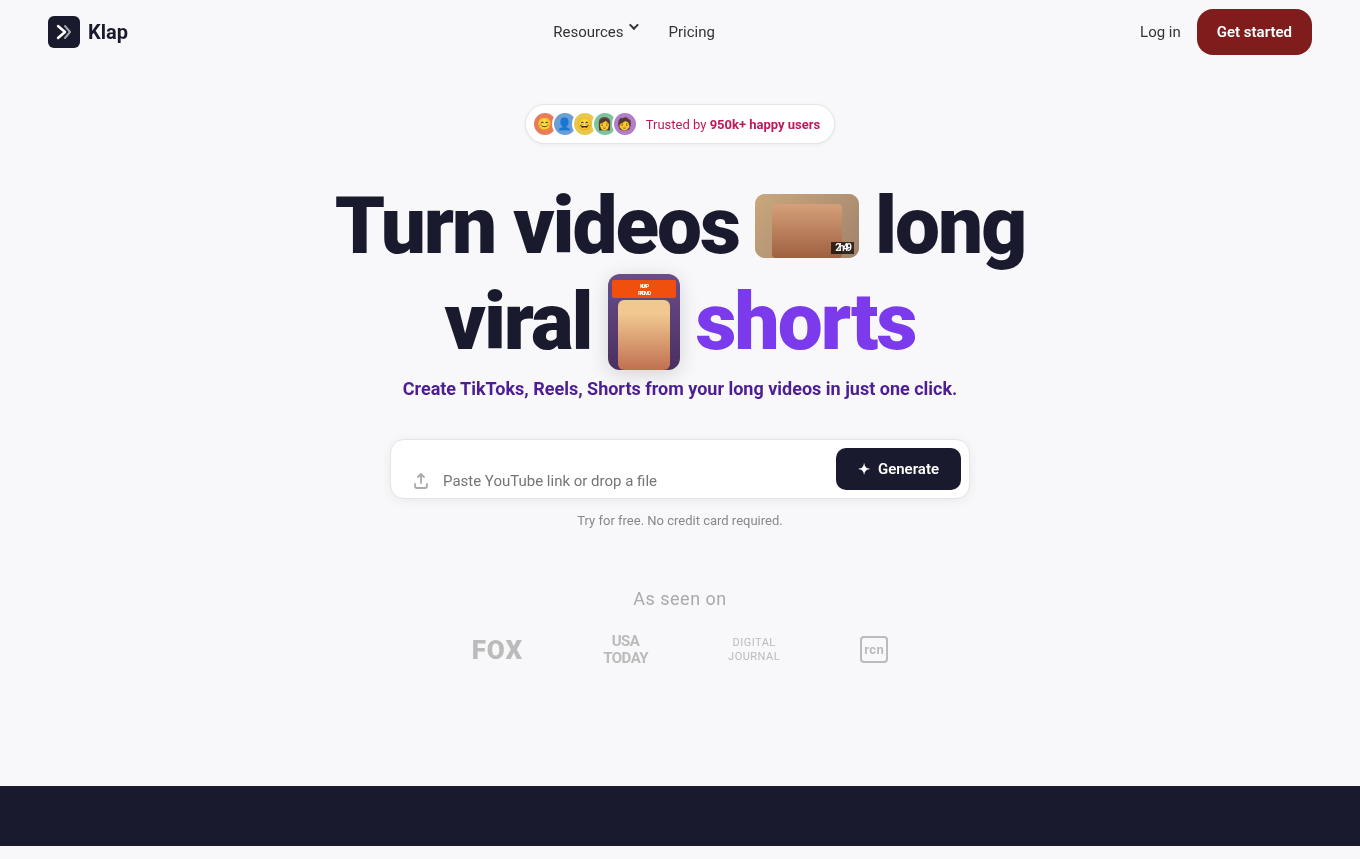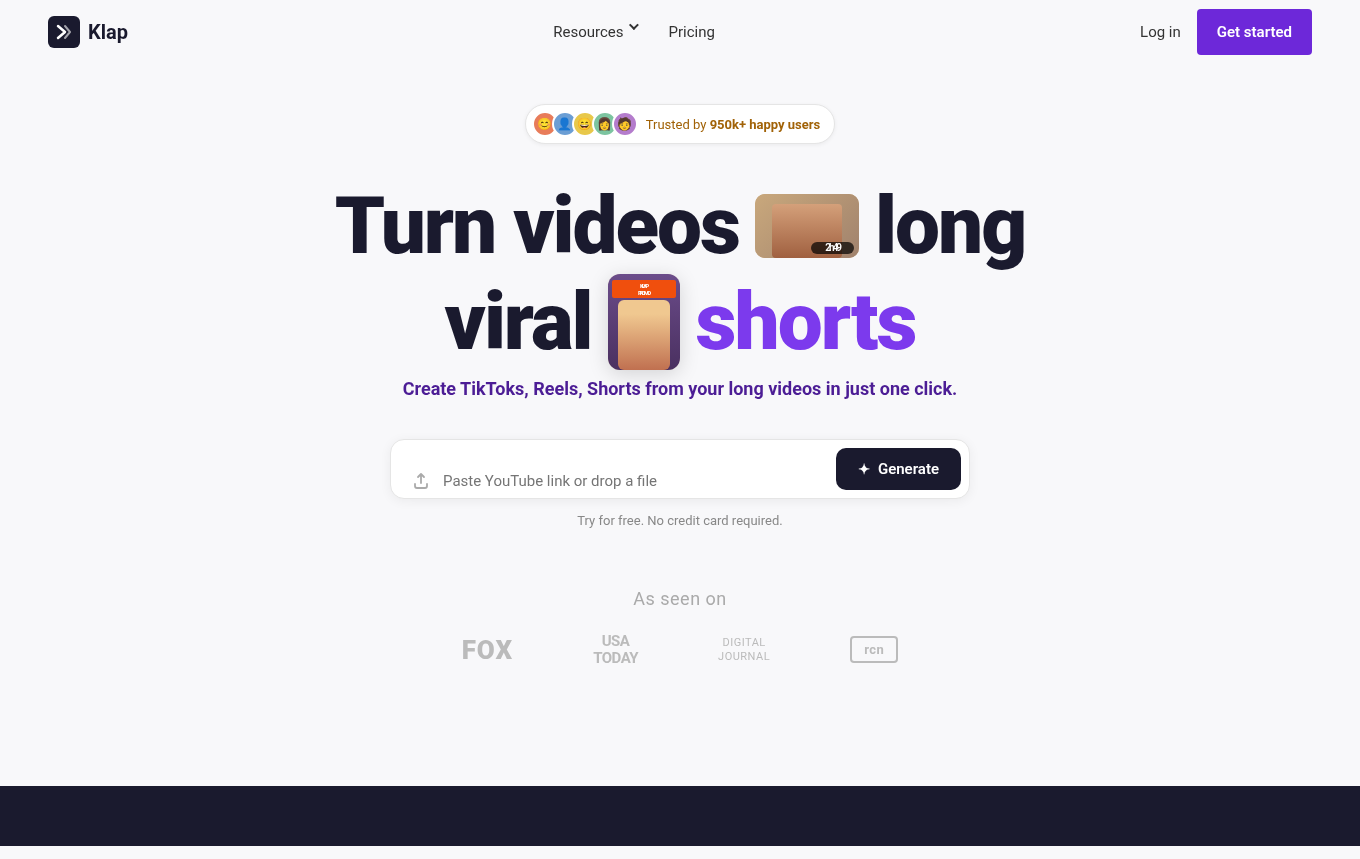--- a/index.html
+++ b/index.html
@@ -77,11 +77,11 @@
     }
 
     .btn-get-started {
-      background: #6d28d9;
+      background: #7f1d1d;
       color: white;
       border: none;
       padding: 14px 20px;
-      border-radius: 4px;
+      border-radius: 16px;
       font-size: 15px;
       font-weight: 600;
       cursor: pointer;

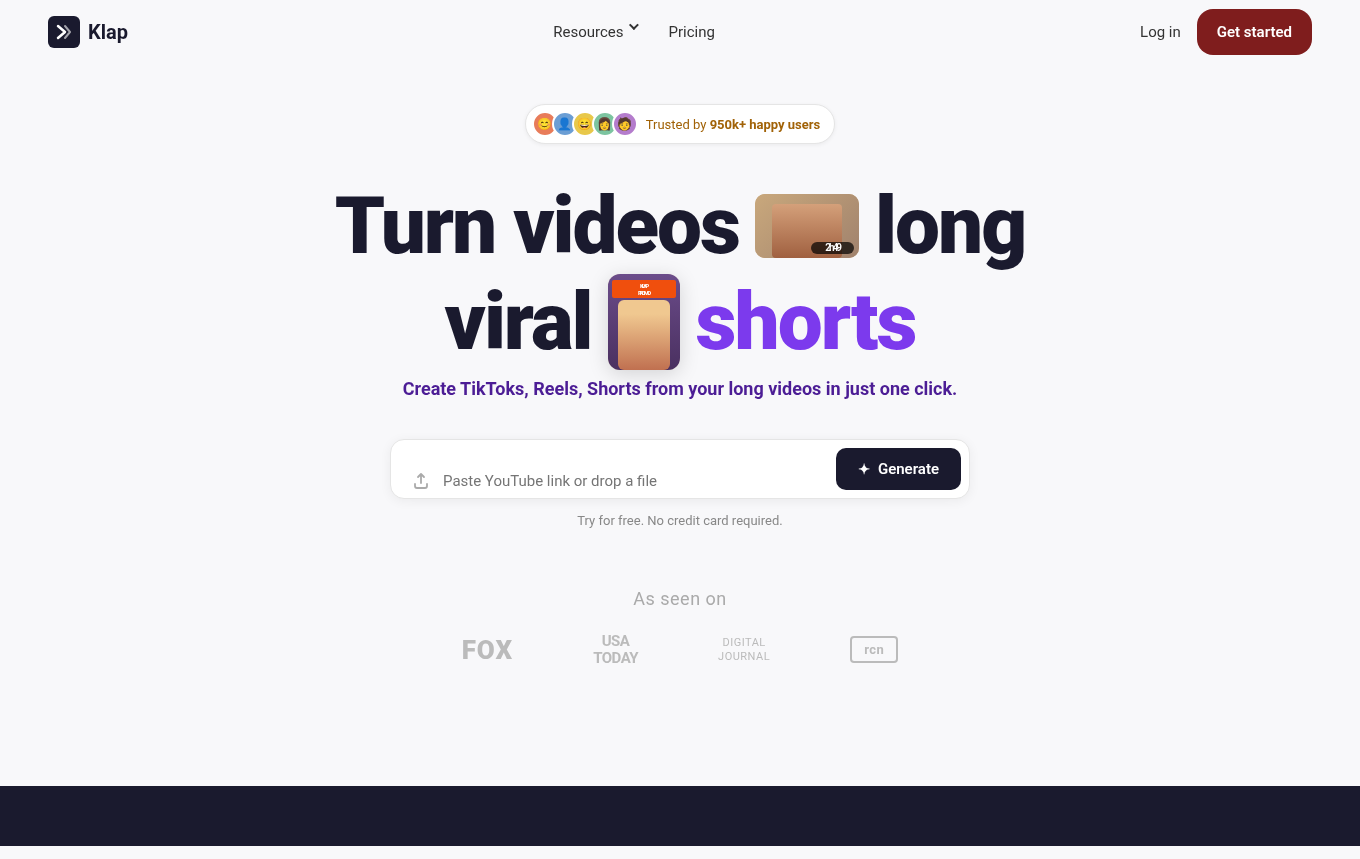--- a/index.html
+++ b/index.html
@@ -133,7 +133,7 @@
 
     .trust-text {
       font-size: 13px;
-      color: #a16207;
+      color: #be185d;
     }
 
     .trust-text strong { font-weight: 700; }

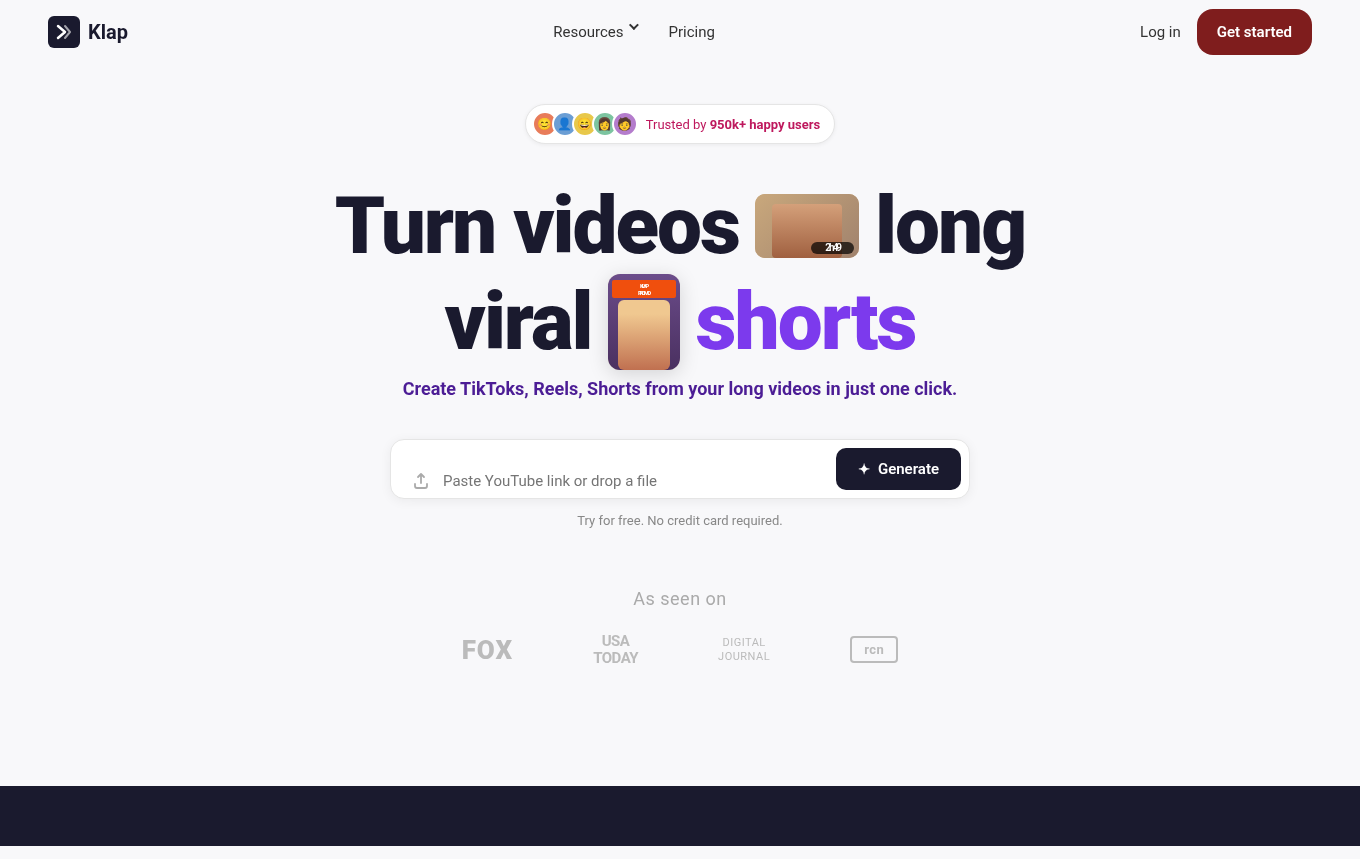--- a/index.html
+++ b/index.html
@@ -206,8 +206,8 @@
       color: white;
       font-size: 10px;
       font-weight: 600;
-      padding: 1px 14px;
-      border-radius: 6px;
+      padding: 1px 4px;
+      border-radius: 0;
     }
 
     .thumb-tall {

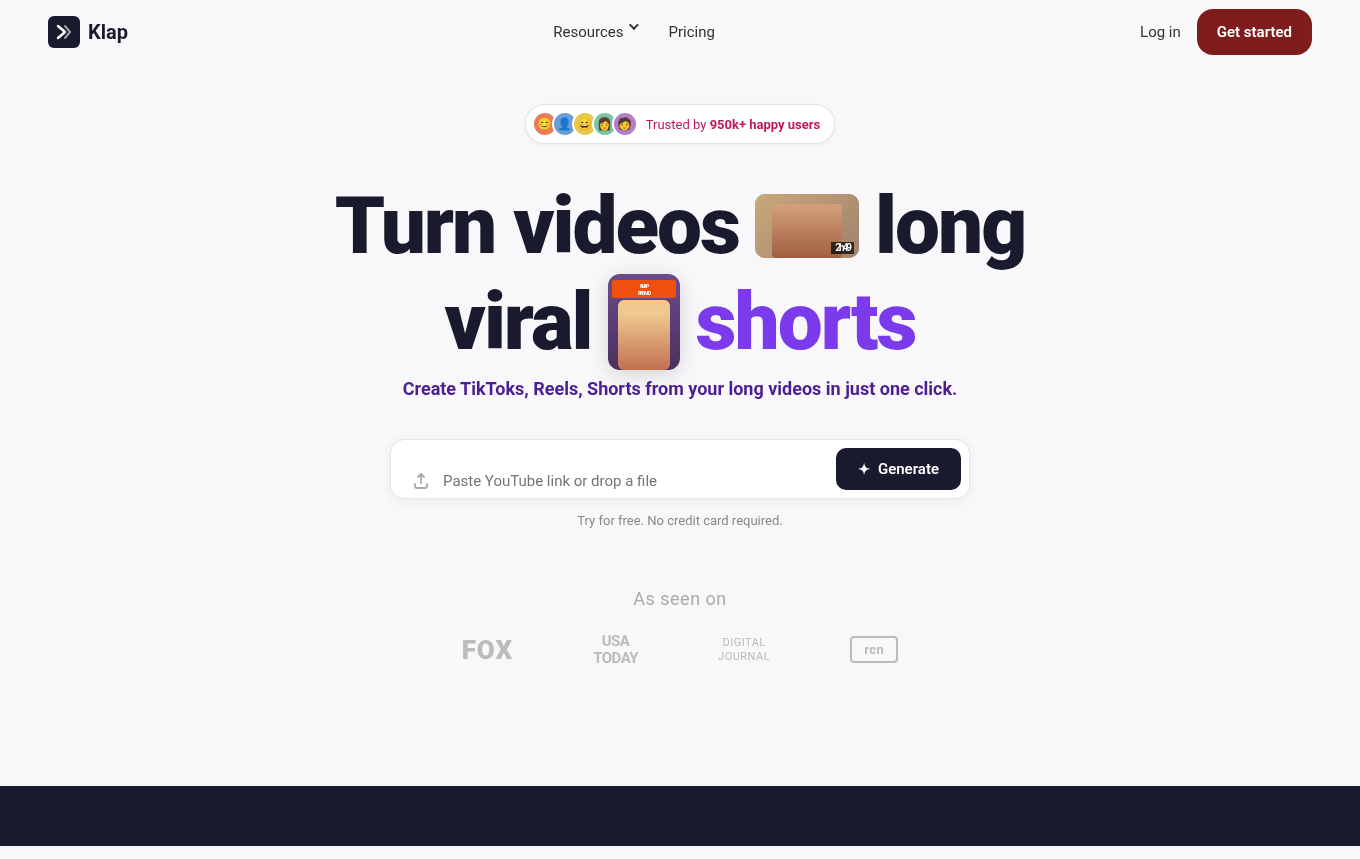--- a/index.html
+++ b/index.html
@@ -361,7 +361,7 @@
     .rcn-box {
       border: 2px solid #bbb;
       border-radius: 4px;
-      padding: 4px 12px;
+      padding: 4px 2px;
       font-size: 13px;
       font-weight: 700;
       color: #bbb;

